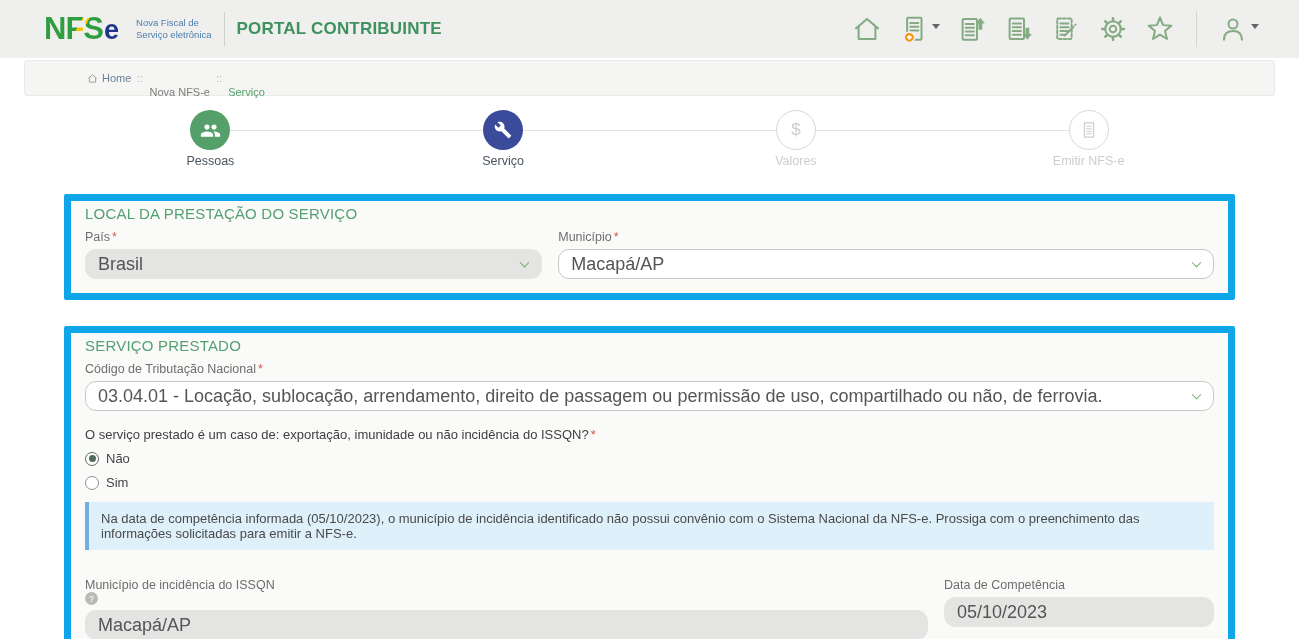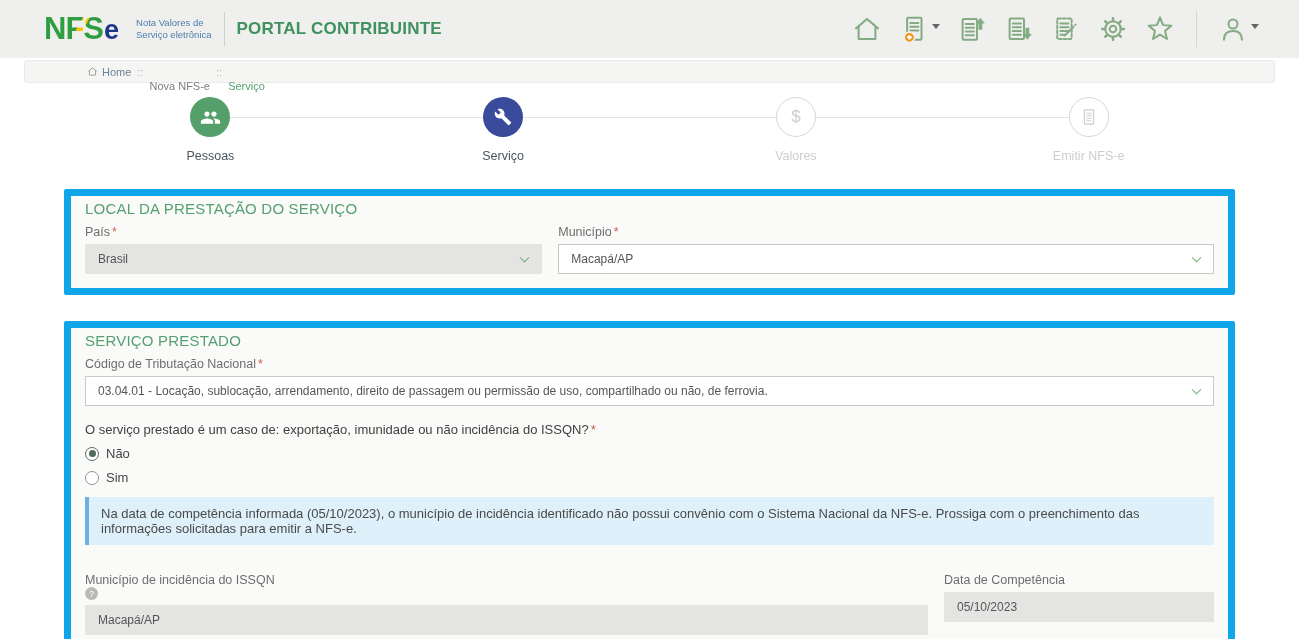--- a/index.html
+++ b/index.html
@@ -109,7 +109,7 @@
       <span class="logo-e">e</span>
     </div>
     <div class="logo-tagline">
-      <div>Nota Valores de</div>
+      <div>Nova Fiscal de</div>
       <div>Serviço eletrônica</div>
     </div>
     <div class="logo-divider"></div>

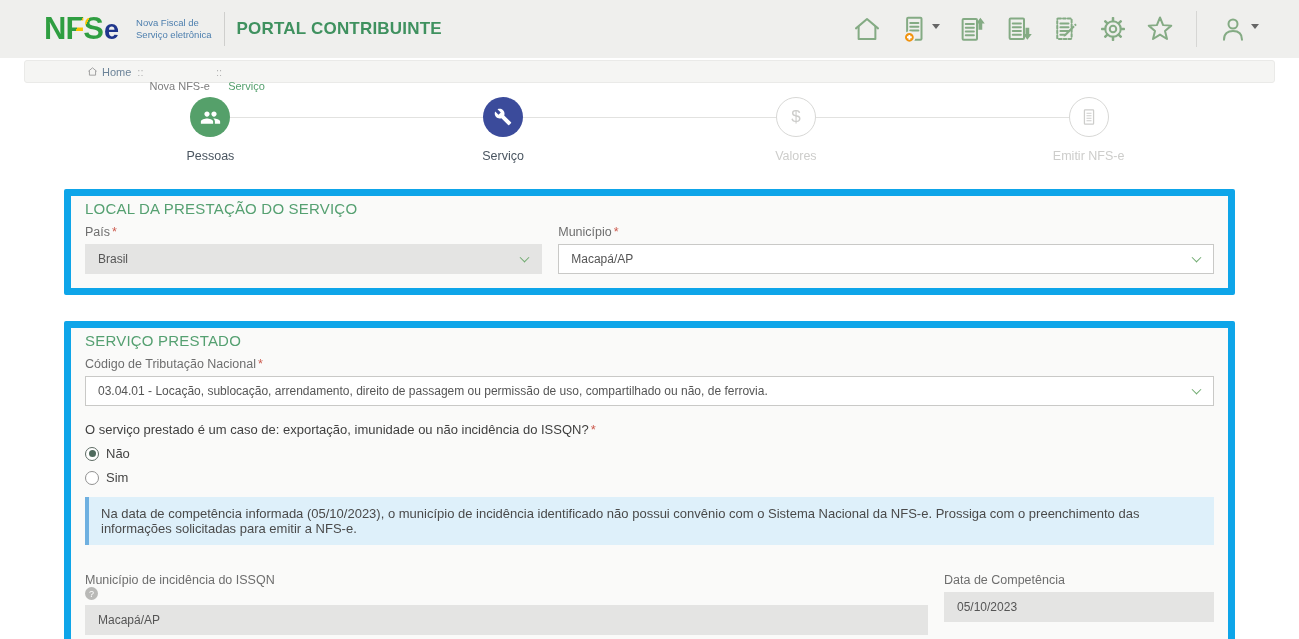--- a/index.html
+++ b/index.html
@@ -29,7 +29,7 @@
   .icons-divider { width:1px; height:36px; background:#d6d6d4; margin:0 4px; }
 
   
-  .breadcrumb-bar { margin:2px 24px 0 24px; height:23px; background:#f5f5f3;
+  .breadcrumb-bar { margin:2px 24px 0 24px; height:36px; background:#f5f5f3;
     border:1px solid #eaeae8; border-radius:3px; display:flex; align-items:center;
     padding-left:62px; font-size:11px; gap:6px; }
   .bc-home { display:flex; align-items:center; gap:4px; color:#6b8398; cursor:pointer; }

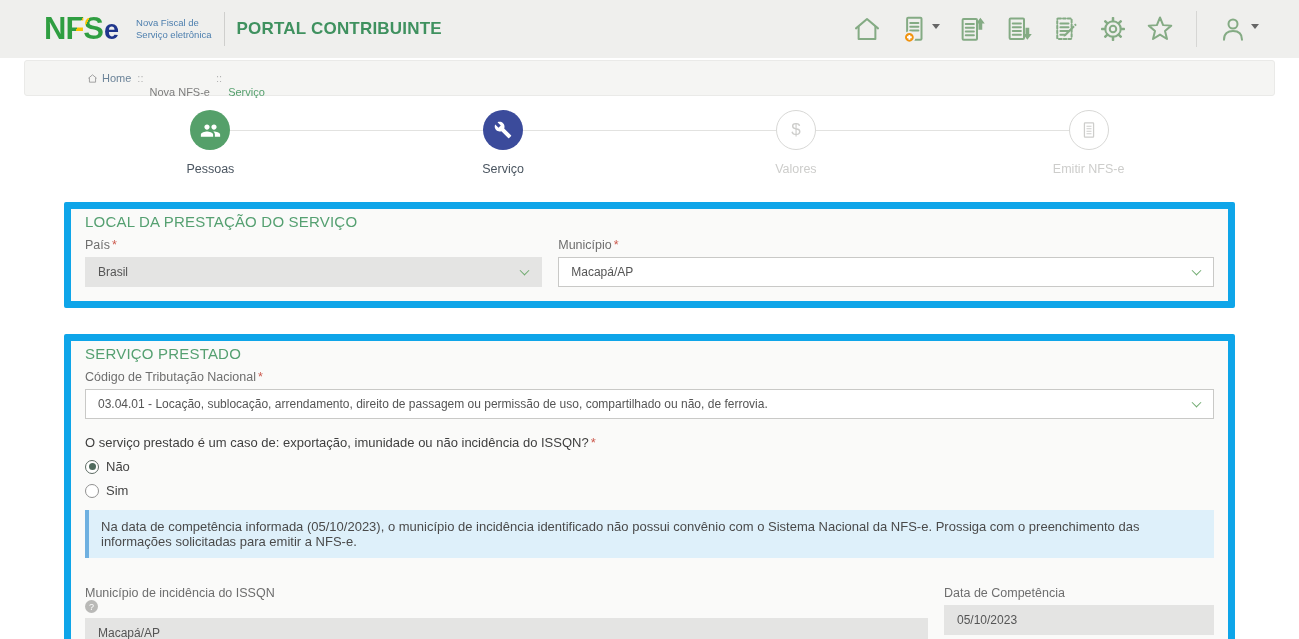--- a/index.html
+++ b/index.html
@@ -51,7 +51,7 @@
   .step.done .step-circle   { background:#55a06a; }
   .step.active .step-circle { background:#3b4b9b; }
   .step.todo .step-circle   { background:#fff; border:1.5px solid #d8d8d6; }
-  .step-label { margin-top:12px; font-size:12.5px; }
+  .step-label { margin-top:4px; font-size:12.5px; }
   .step.done .step-label, .step.active .step-label { color:#4a5560; }
   .step.todo .step-label { color:#cdcdcb; }
   .dollar-glyph { font-size:17px; color:#cdcdcb; font-weight:400; }

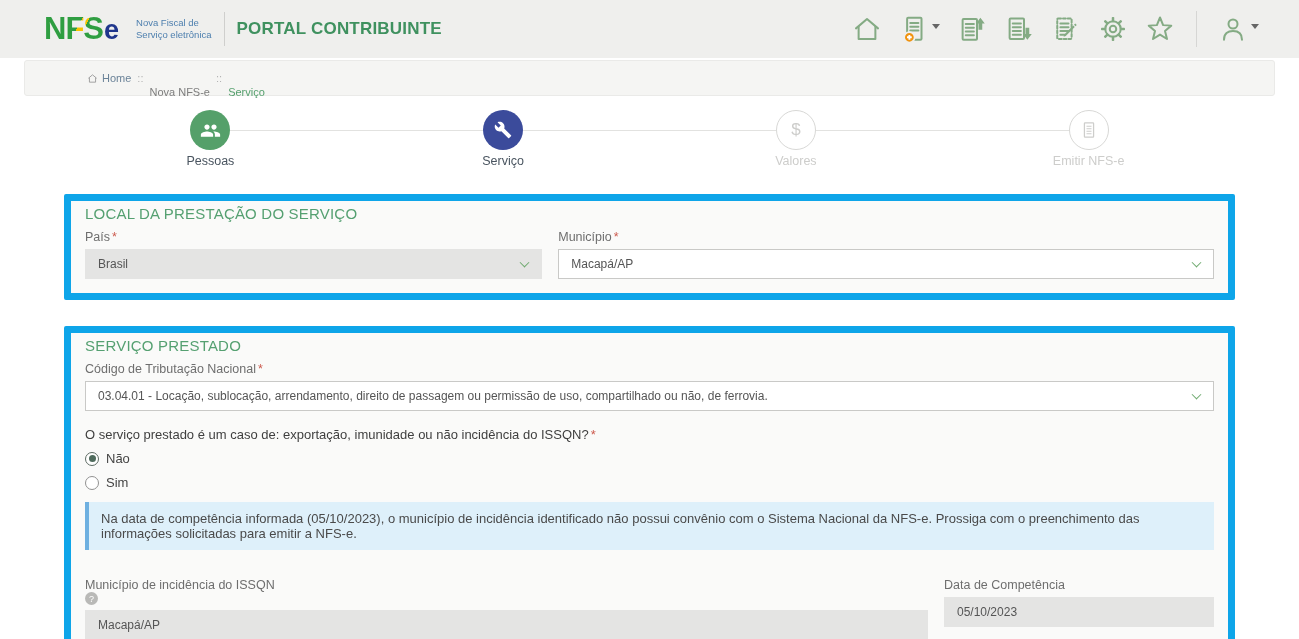--- a/index.html
+++ b/index.html
@@ -71,8 +71,8 @@
   .col-data { width:270px; }
 
   .select, .tinput { position:relative; height:30px; background:#fff; border:1px solid #c9c9c7;
-    border-radius:0; display:flex; align-items:center; padding:0 30px 0 12px;
-    font-size:12px; color:#555; cursor:pointer; white-space:nowrap; overflow:hidden; }
+    border-radius:11px; display:flex; align-items:center; padding:0 30px 0 12px;
+    font-size:18px; color:#555; cursor:pointer; white-space:nowrap; overflow:hidden; }
   .select.disabled, .tinput.disabled { background:#e4e4e3; border-color:#e4e4e3; cursor:default; }
   .chev { position:absolute; right:13px; top:50%; width:7px; height:7px;
     border-right:1.8px solid #6faa6f; border-bottom:1.8px solid #6faa6f;

